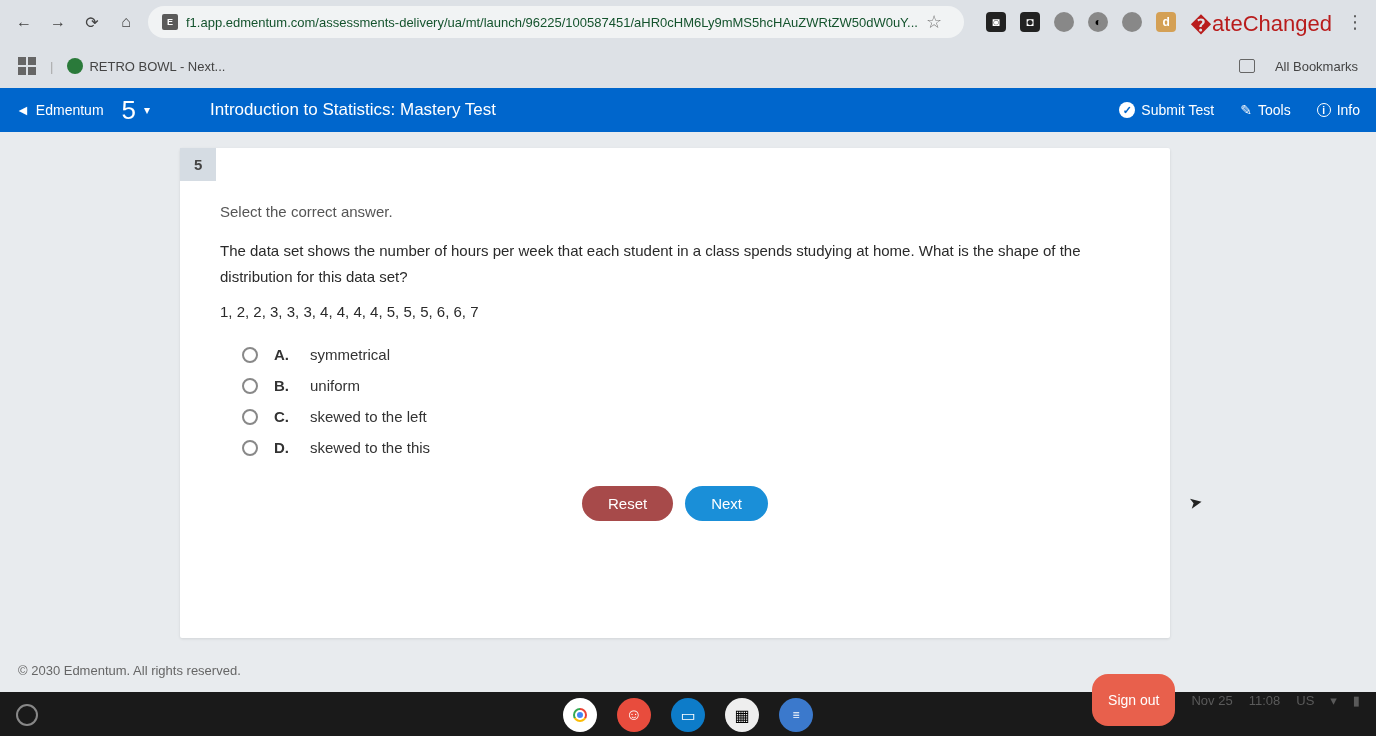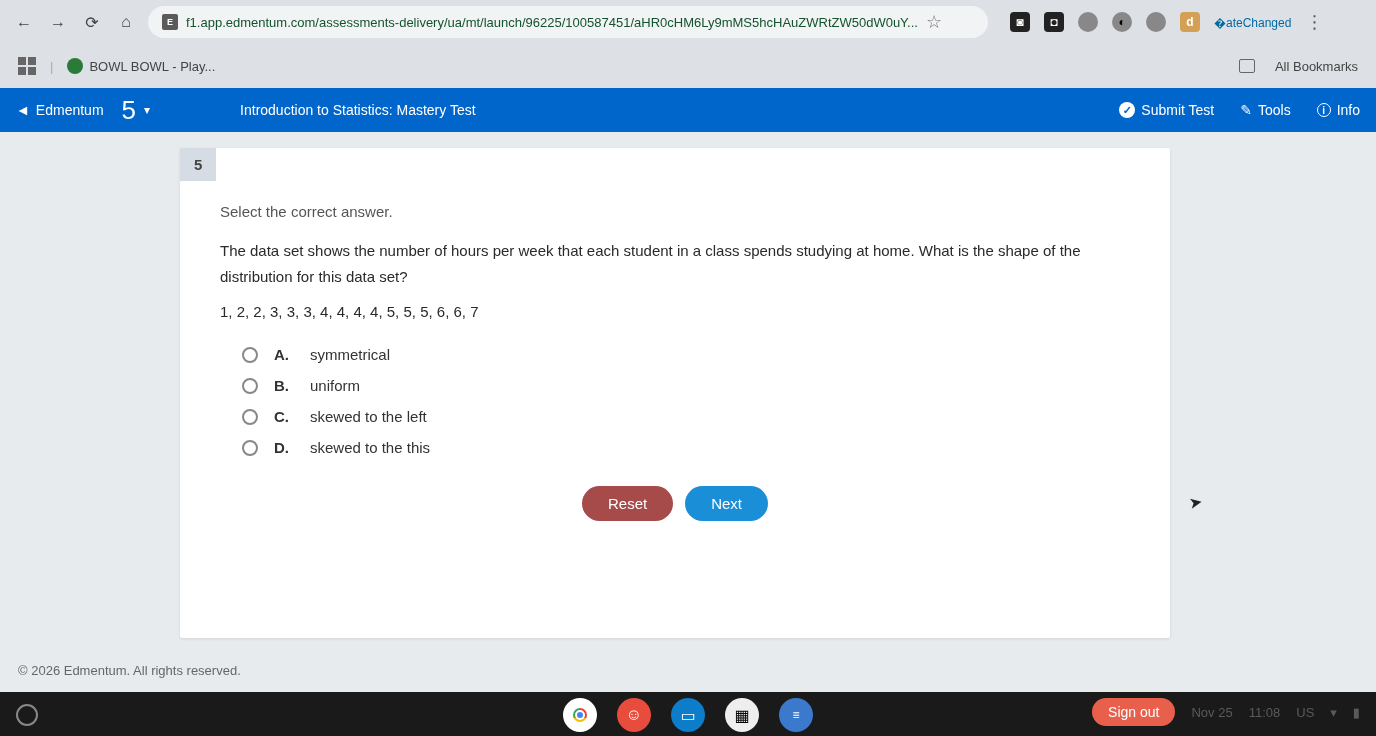--- a/index.html
+++ b/index.html
@@ -17,7 +17,7 @@
 .ei-dark { background: #222; color: #fff; }
 .ei-circle { background: #888; border-radius: 50%; }
 .ei-orange { background: #d4a055; color: #fff; font-weight: bold; }
-.puzzle { font-size: 12px; color: #0369a1; }
+.puzzle { font-size: 22px; color: #b91c1c; }
 .dots { font-size: 18px; color: #555; }
 
 .bookmarks-bar { height: 44px; display: flex; align-items: center; padding: 0 18px; justify-content: space-between; color: #444; font-size: 13px; }

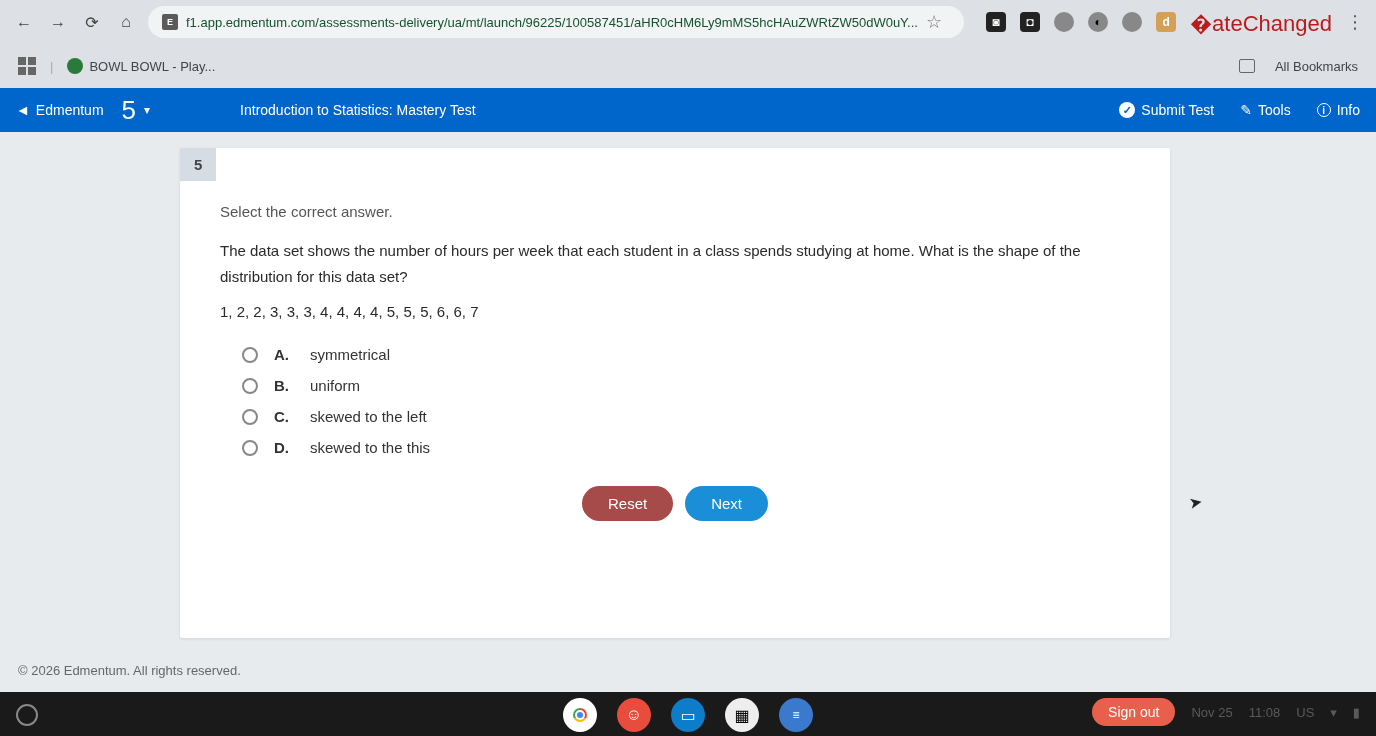--- a/index.html
+++ b/index.html
@@ -109,7 +109,7 @@
       <span class="bm-sep">|</span>
       <div class="bm-item">
         <span class="bm-retro"></span>
-        <span>BOWL BOWL - Play...</span>
+        <span>RETRO BOWL - Next...</span>
       </div>
     </div>
     <div class="bm-right">

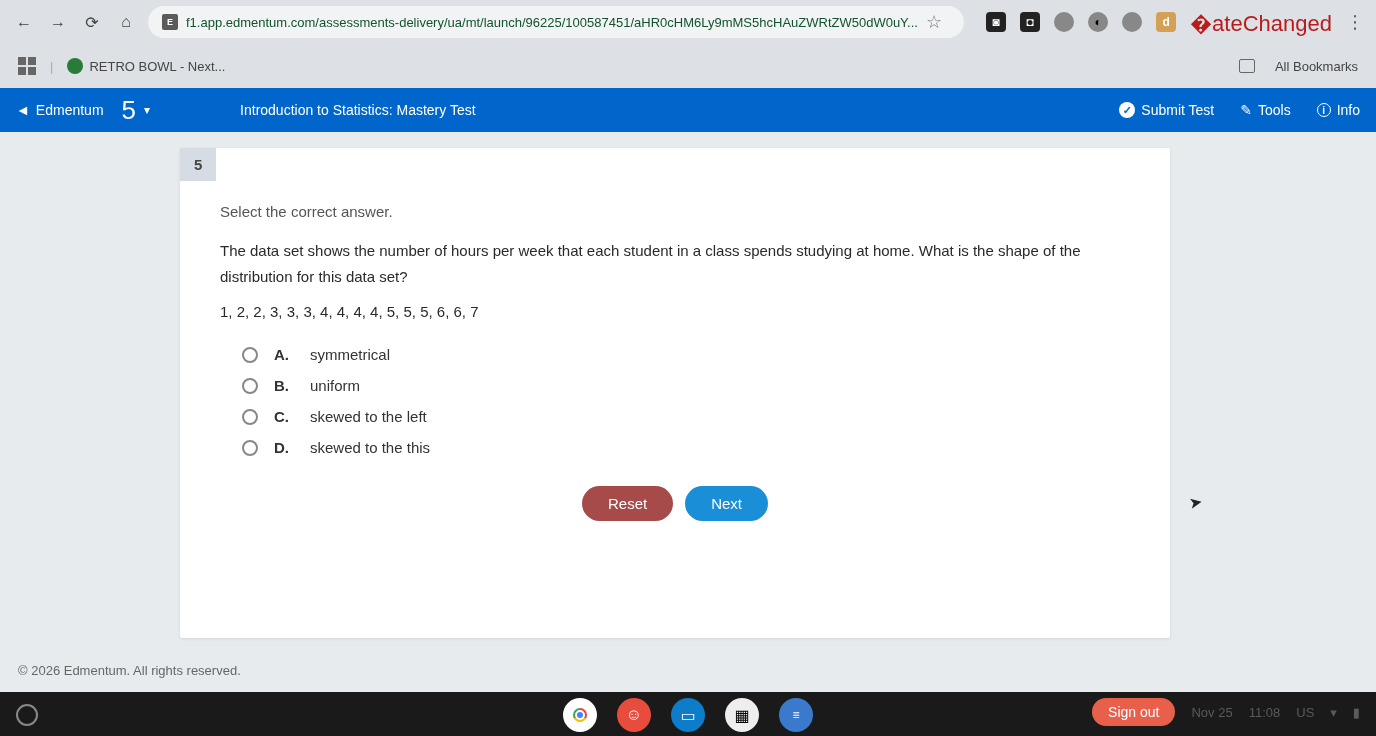--- a/index.html
+++ b/index.html
@@ -33,7 +33,7 @@
 .prev-btn { display: flex; align-items: center; gap: 6px; font-size: 14px; cursor: pointer; }
 .q-num { font-size: 26px; font-weight: 300; margin: 0 8px 0 18px; }
 .chev { font-size: 12px; }
-.test-title { font-size: 14px; margin-left: 90px; }
+.test-title { font-size: 17px; margin-left: 60px; }
 .header-right { margin-left: auto; display: flex; gap: 26px; align-items: center; font-size: 14px; }
 .hr-item { display: flex; align-items: center; gap: 6px; cursor: pointer; }
 .check-icon { width: 16px; height: 16px; background: #fff; border-radius: 50%; color: #0066cc; display: flex; align-items: center; justify-content: center; font-size: 11px; font-weight: bold; }

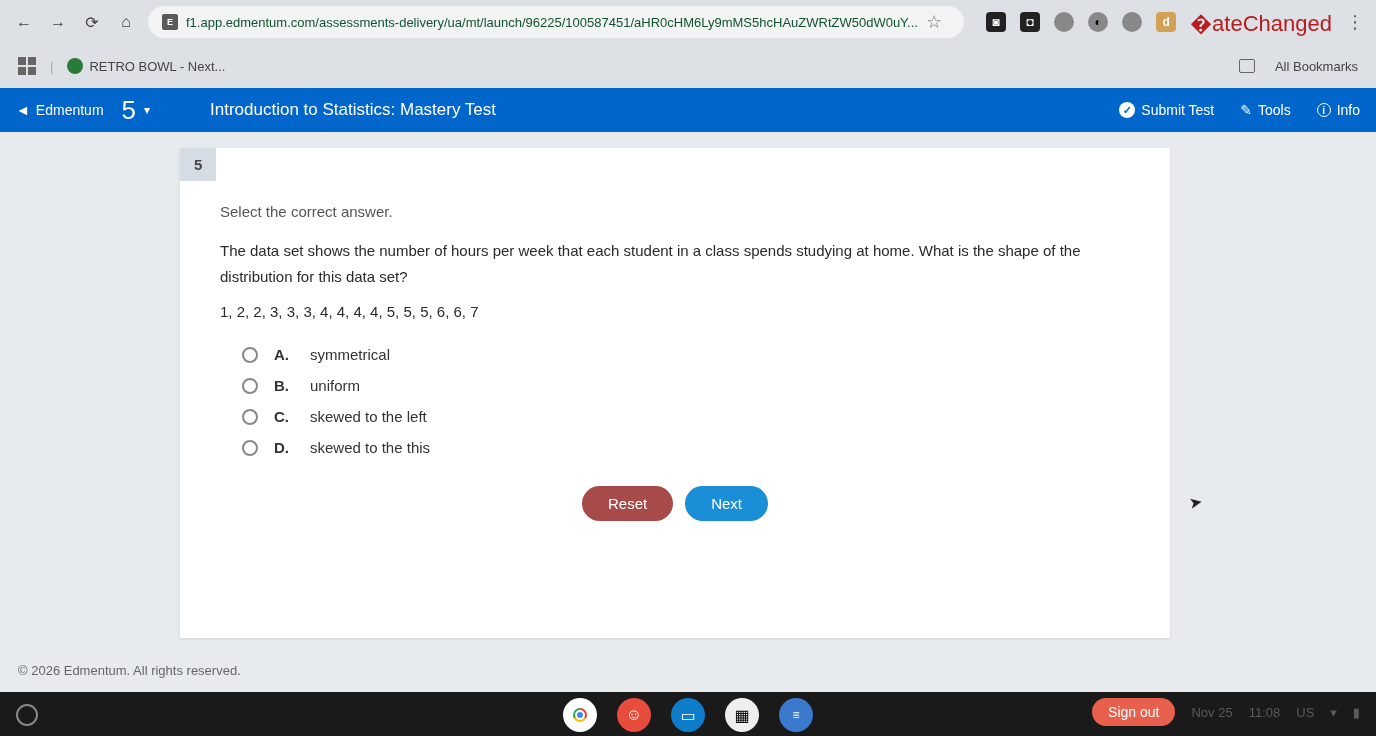--- a/index.html
+++ b/index.html
@@ -180,7 +180,7 @@
   </div>
 
   <div class="footer">
-    <span class="copyright">© 2026 Edmentum. All rights reserved.</span>
+    <span class="copyright">© 2030 Edmentum. All rights reserved.</span>
   </div>
 </div>
 

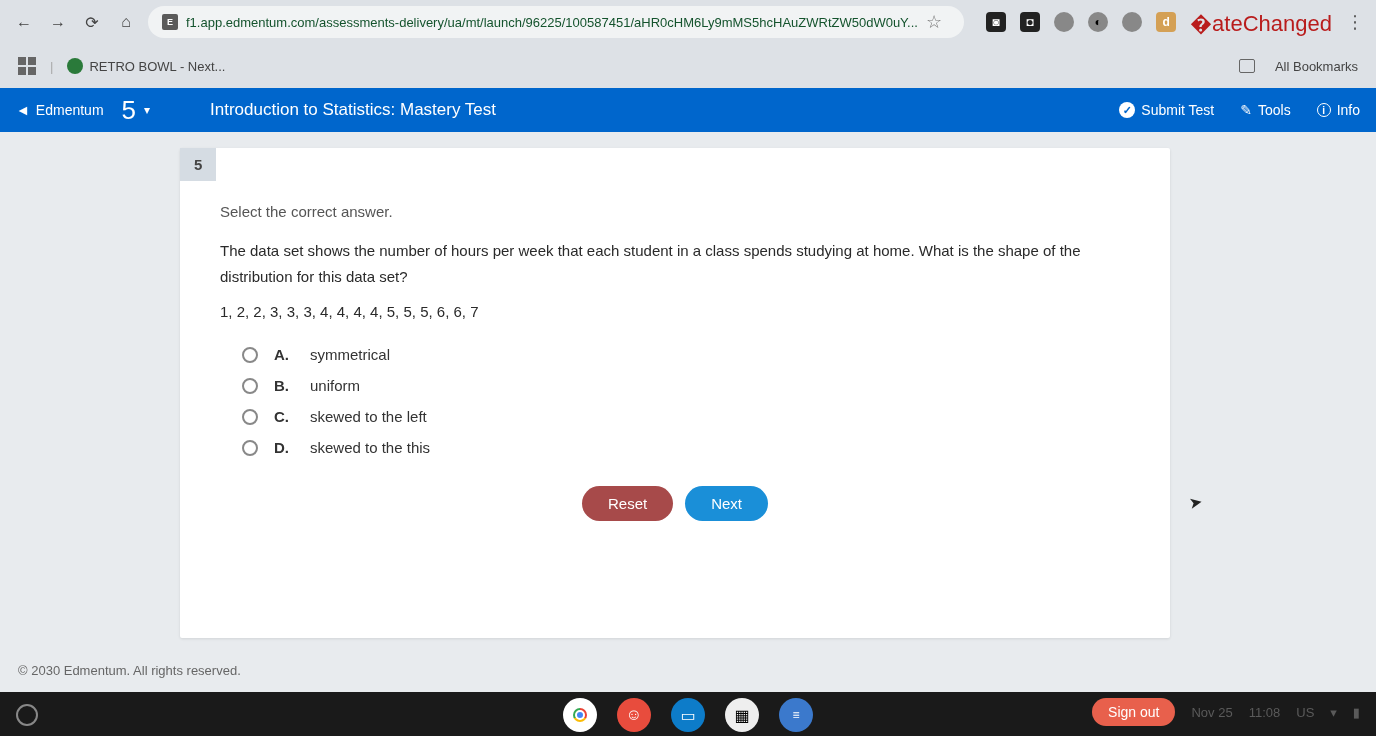--- a/index.html
+++ b/index.html
@@ -69,7 +69,7 @@
 .si-tile { background: #eee; }
 .si-list { background: #3b79cc; color:#fff; font-size:12px;}
 .tray { position: absolute; bottom: 10px; right: 16px; display: flex; align-items: center; gap: 16px; color: #5a5a5a; font-size: 13px; }
-.signout-btn { background: #e8604c; color: #fff; padding: 6px 16px; border-radius: 16px; border: none; font-size: 14px; cursor: pointer; }
+.signout-btn { background: #e8604c; color: #fff; padding: 18px 16px; border-radius: 16px; border: none; font-size: 14px; cursor: pointer; }
 .power-circle { position:absolute; bottom:10px; left:16px; width:22px; height:22px; border:2px solid #888; border-radius:50%; }
 .cursor { position:absolute; top:493px; left:1189px; font-size:16px; color:#222; transform:rotate(-10deg);}
 </style>

